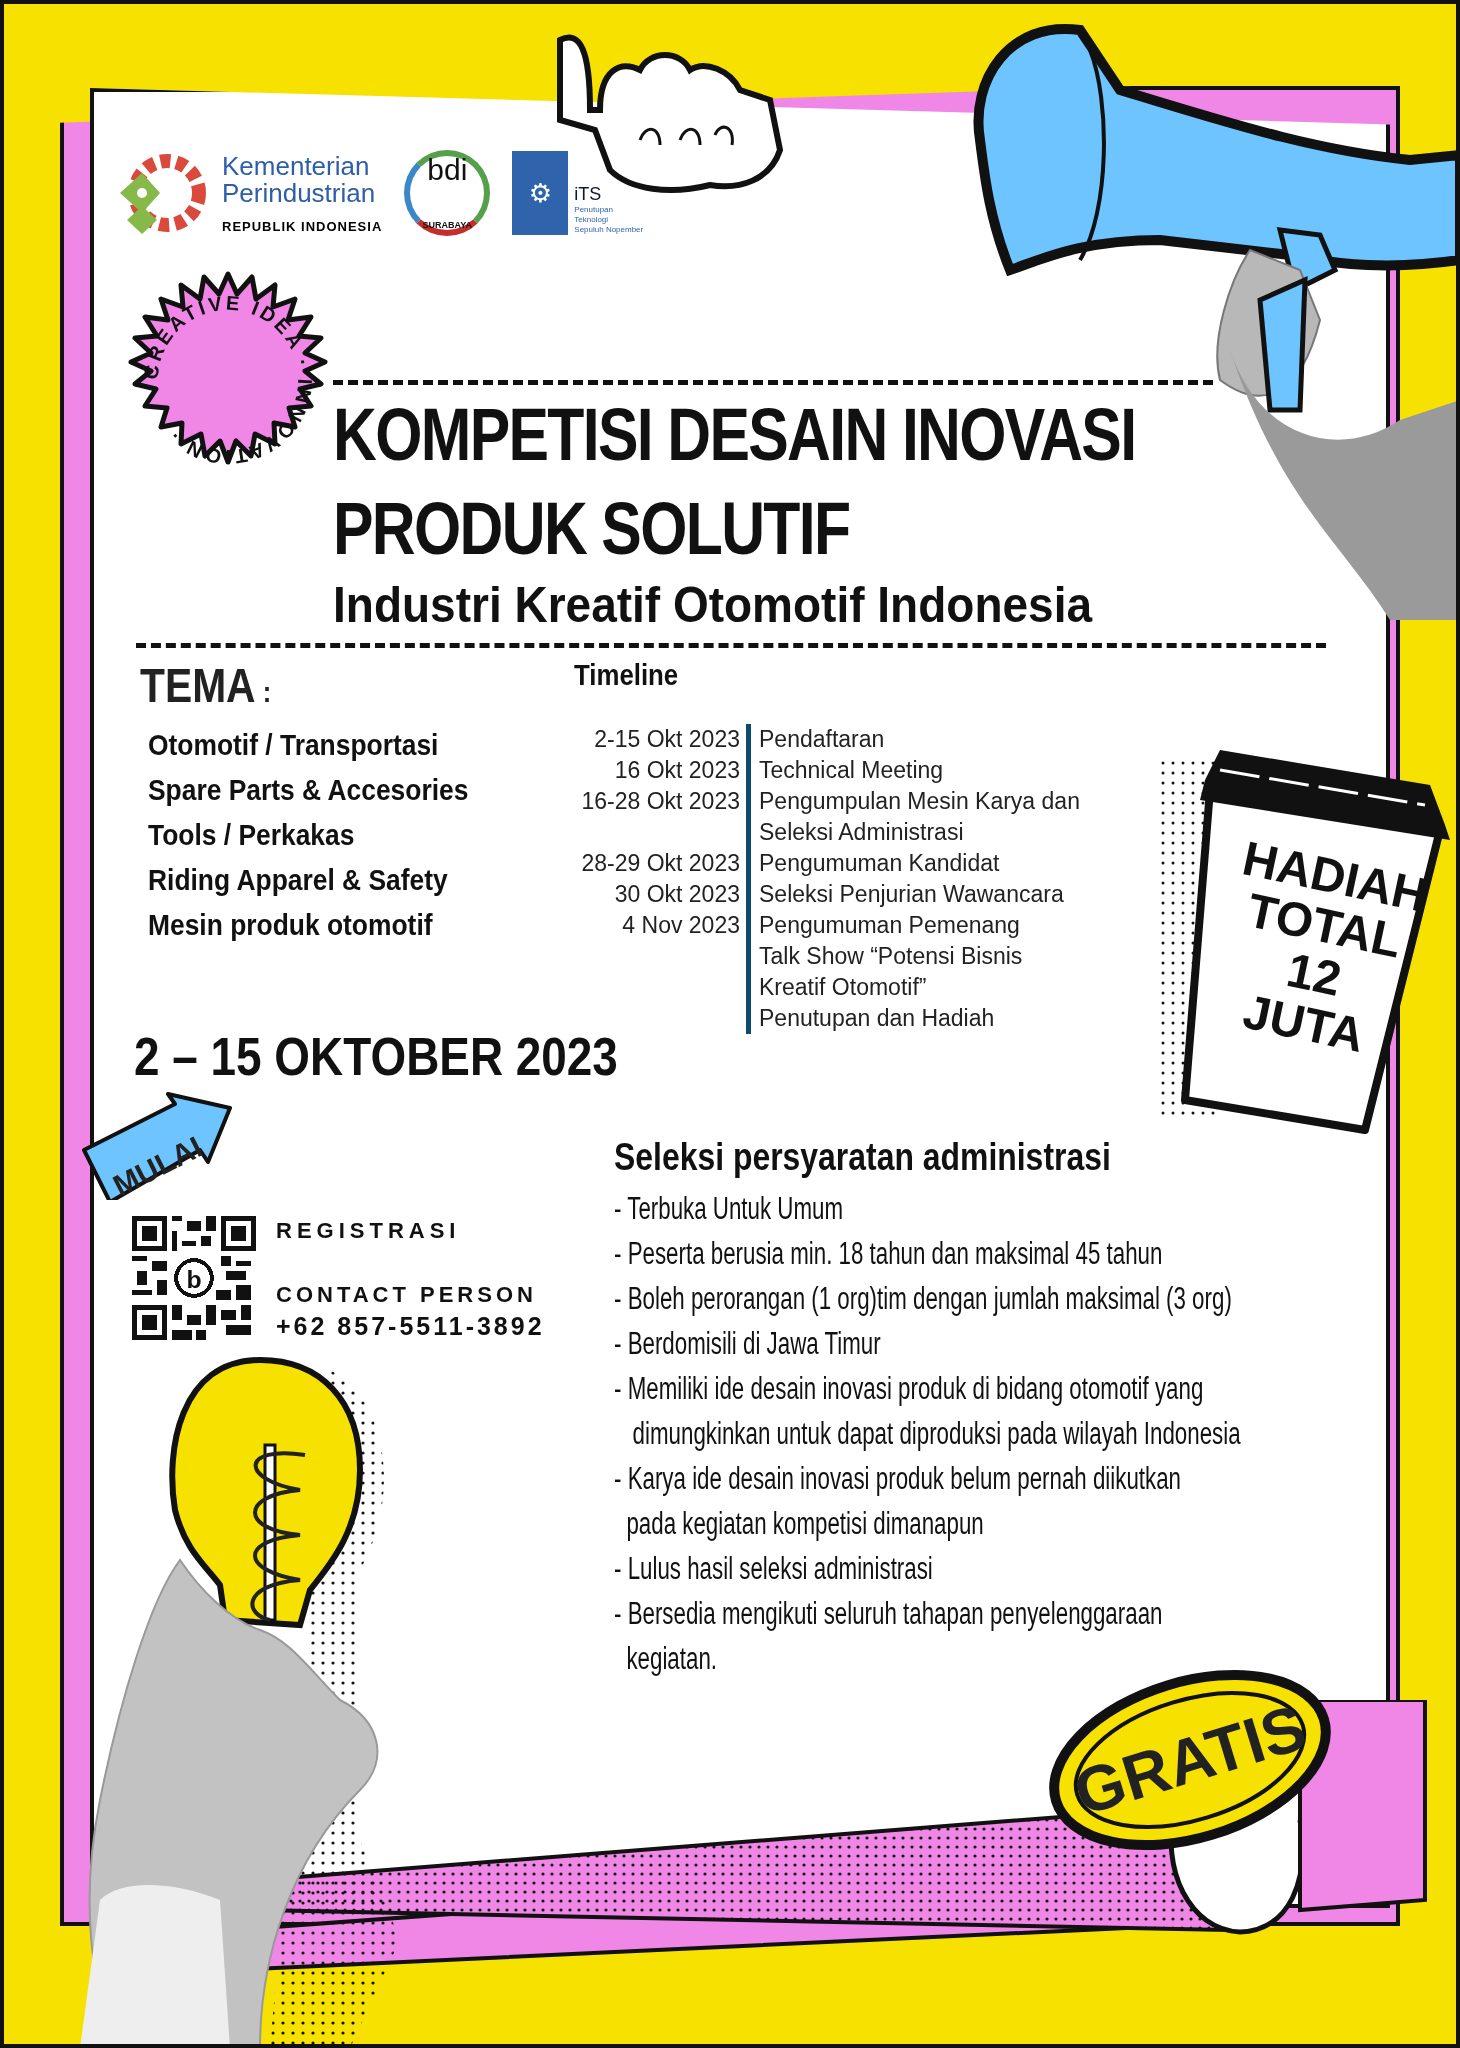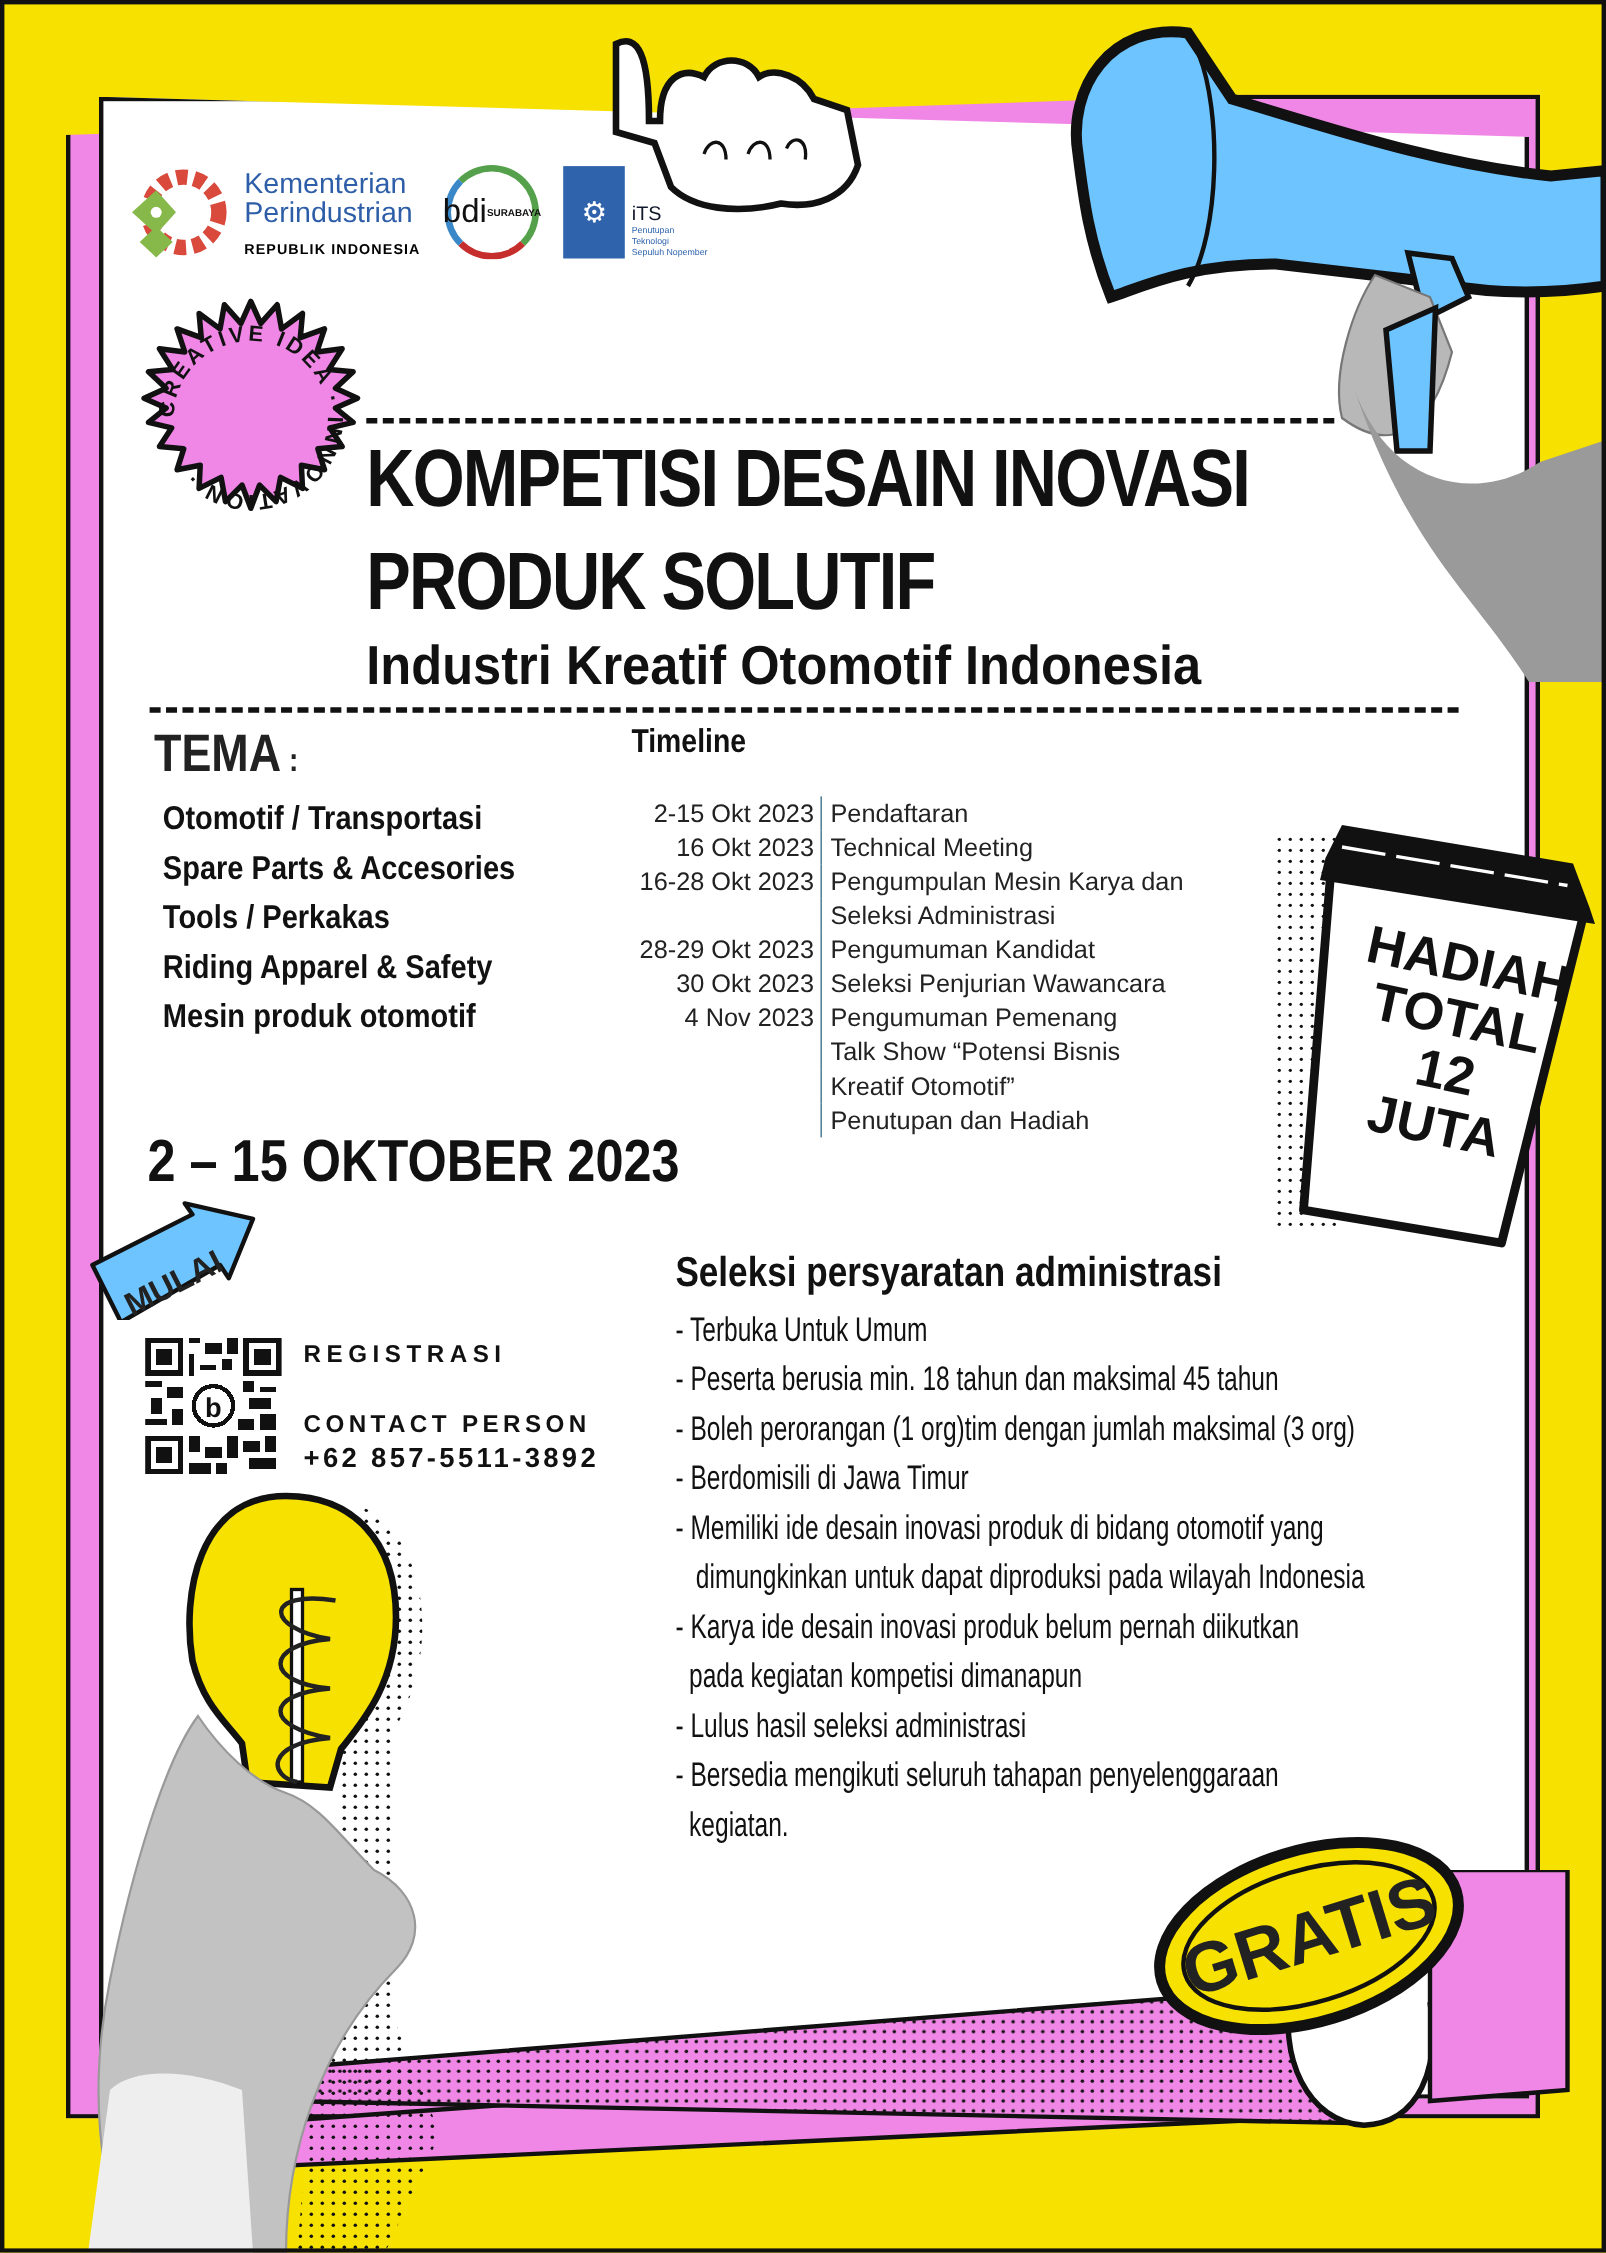--- a/index.html
+++ b/index.html
@@ -20,7 +20,7 @@
   .kemenperin { display: flex; align-items: center; gap: 10px; }
   .kem-text .l1, .kem-text .l2 { color: #2e5ea8; font-size: 26px; line-height: 27px; font-weight: 400; }
   .kem-text .l3 { color: #000000; font-size: 13px; letter-spacing: 1px; font-weight: 700; margin-top: 12px; }
-  .bdi { width: 86px; height: 86px; border-radius: 50%; border: 6px solid #55a04a; border-left-color: #3a88c8; border-bottom-color: #c62d2d; display: flex; flex-direction: row; align-items: center; justify-content: center; }
+  .bdi { width: 86px; height: 86px; border-radius: 50%; border: 6px solid #55a04a; border-left-color: #3a88c8; border-bottom-color: #c62d2d; display: flex; flex-direction: column; align-items: center; justify-content: space-between; }
   .bdi .b1 { font-size: 30px; font-weight: 400; line-height: 28px; }
   .bdi .b2 { font-size: 9px; font-weight: 700; }
   .its { display: flex; align-items: flex-end; gap: 6px; }

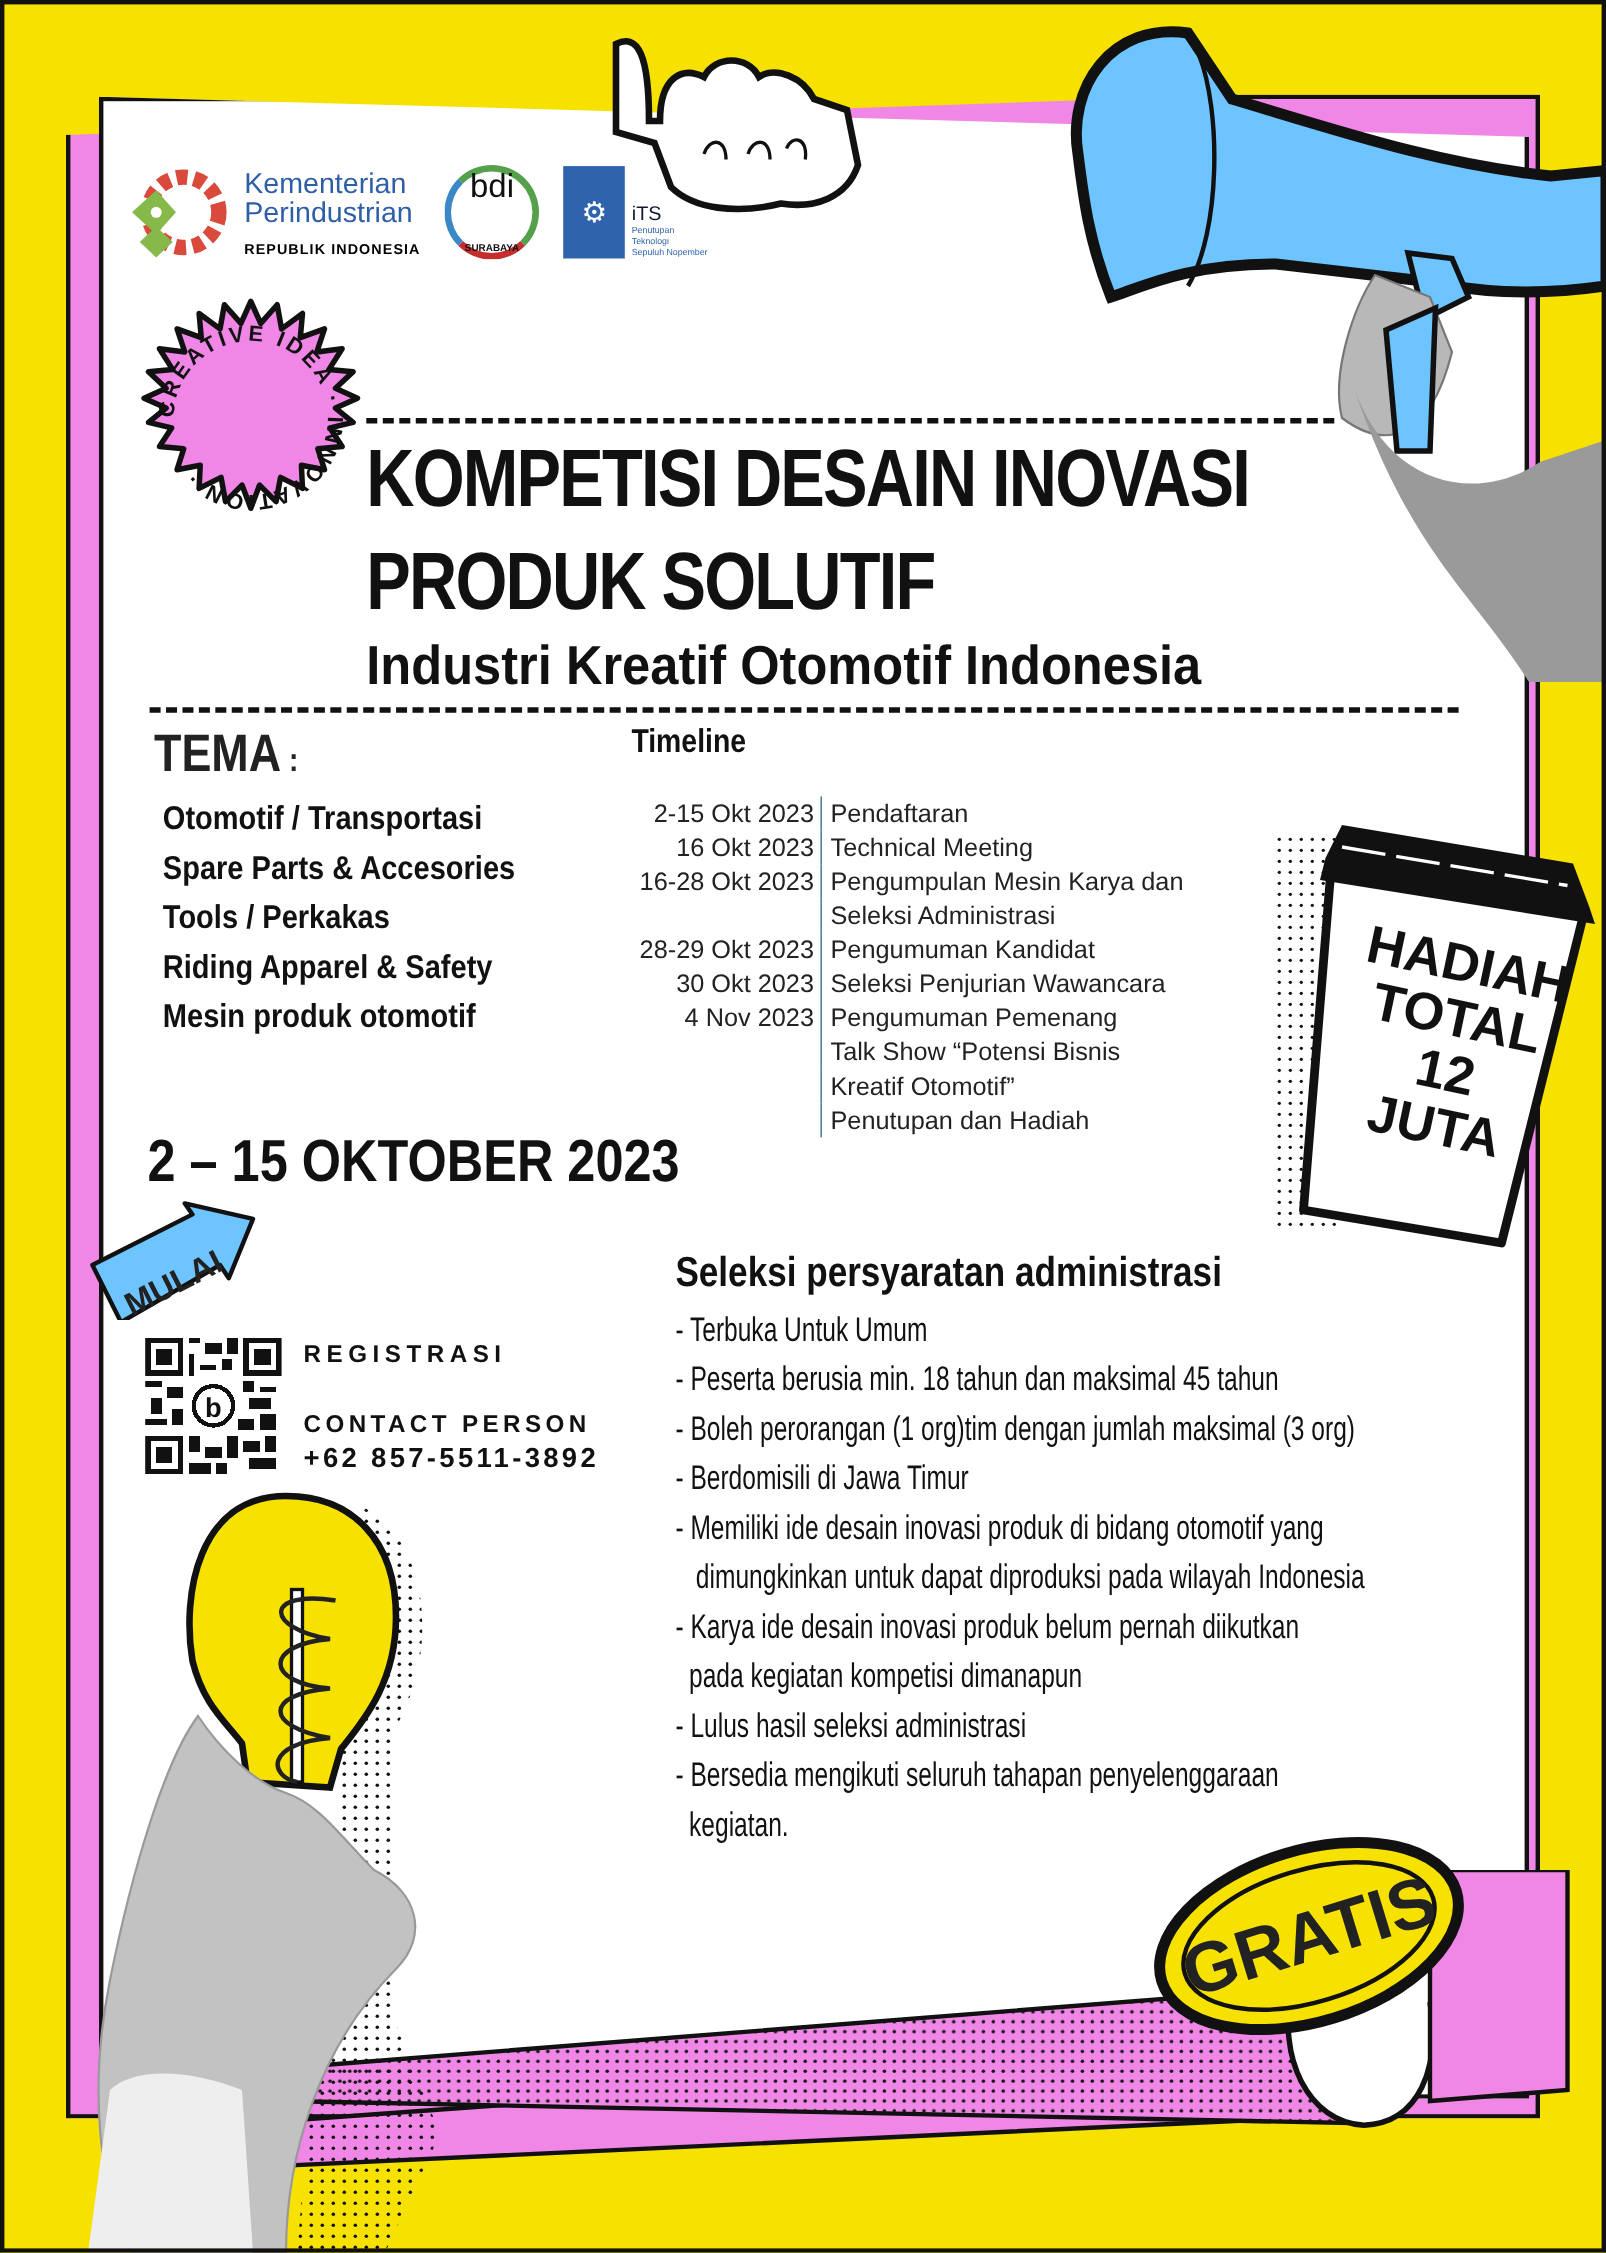--- a/index.html
+++ b/index.html
@@ -46,7 +46,7 @@
   .timeline { left: 500px; top: 724px; width: 640px; }
   .tl-row { display: flex; font-size: 23px; line-height: 31px; color: #222; }
   .tl-date { width: 246px; text-align: right; padding-right: 6px; white-space: nowrap; }
-  .tl-events { border-left: 1px solid #0c4a6e; padding-left: 8px; }
+  .tl-events { border-left: 5px solid #0c4a6e; padding-left: 8px; }
   .tl-ev { white-space: nowrap; }
 
   .daterange { left: 134px; top: 1025px; font-size: 54px; transform: scaleX(0.85); }

